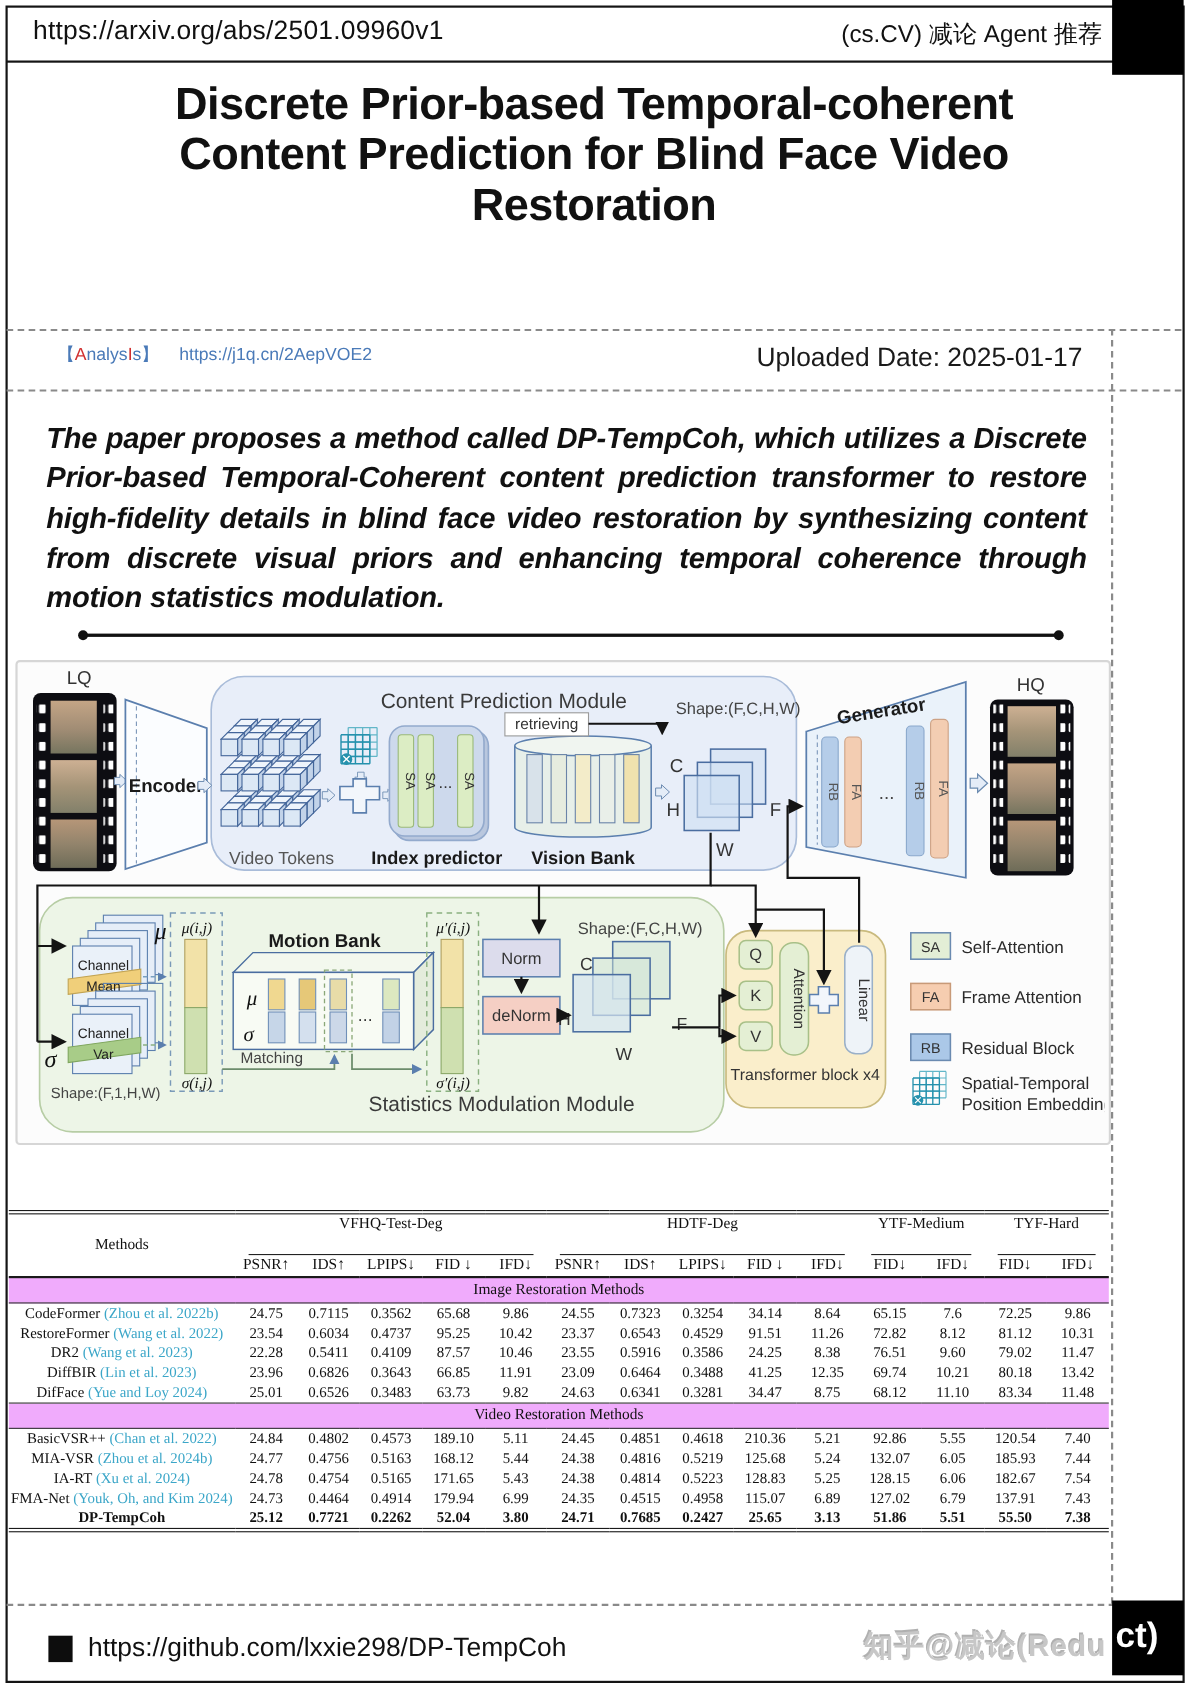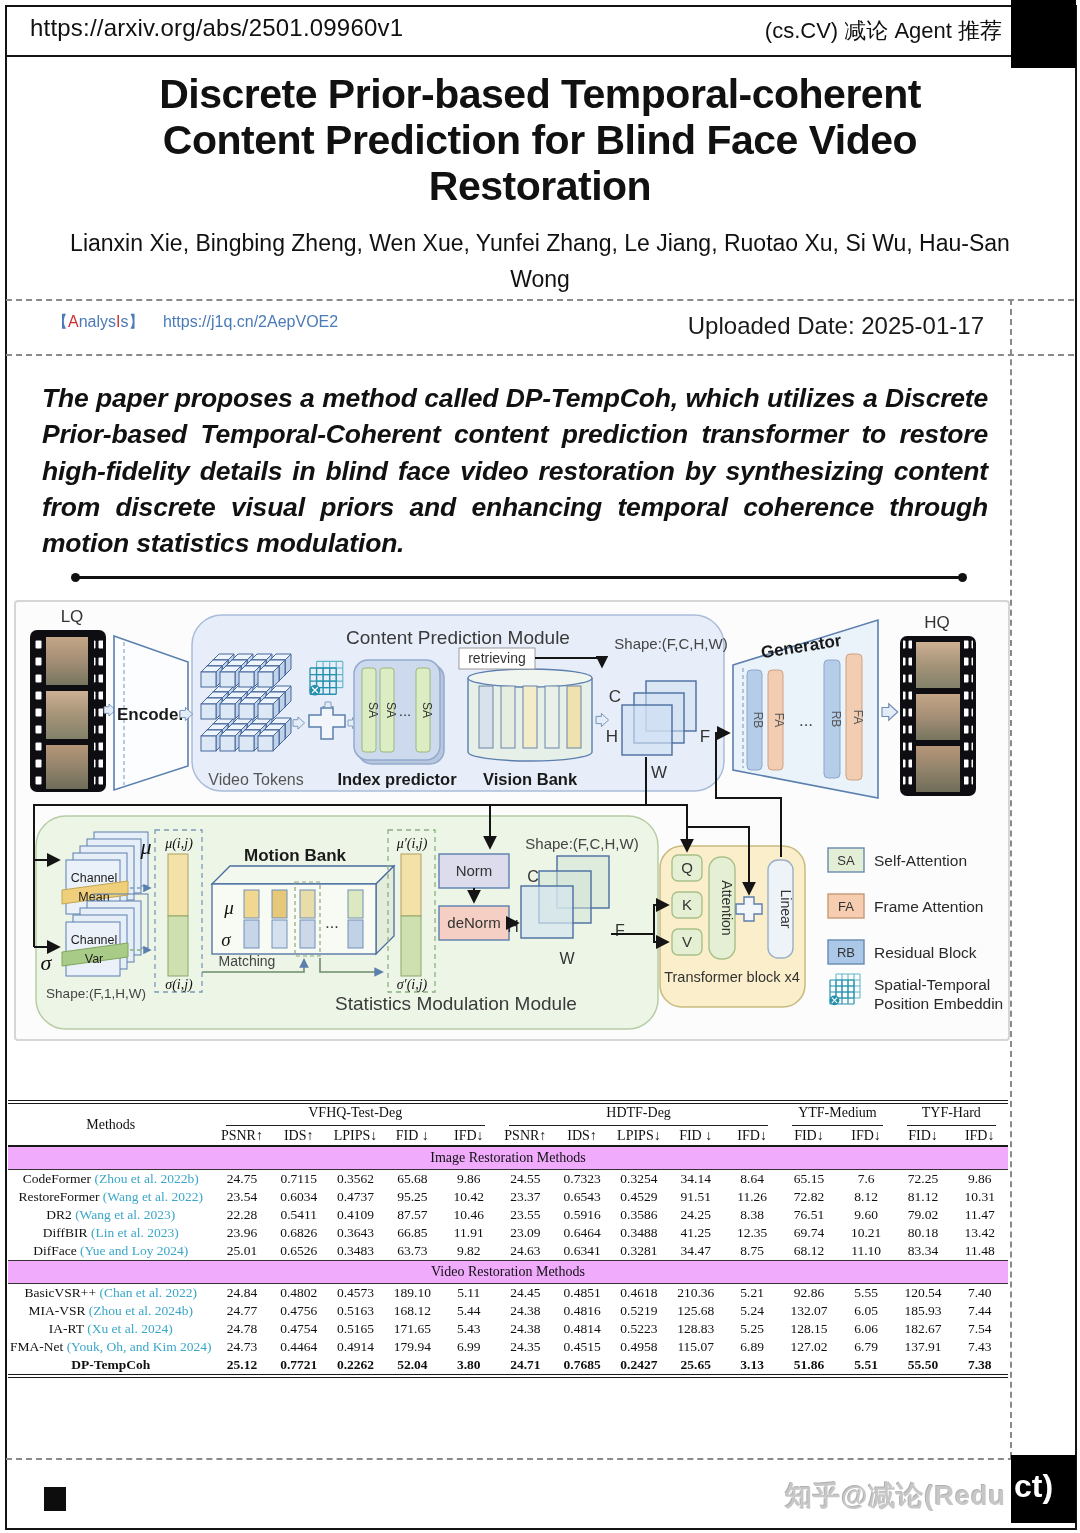--- a/index.html
+++ b/index.html
@@ -70,7 +70,6 @@
   <div class="abs topbar-tag">(cs.CV) 减论 Agent 推荐</div>
 
   <div class="abs title">Discrete Prior-based Temporal-coherent Content Prediction for Blind Face Video Restoration</div>
-  <div class="abs authors">Lianxin Xie, Bingbing Zheng, Wen Xue, Yunfei Zhang, Le Jiang, Ruotao Xu, Si Wu, Hau-San Wong</div>
 
   <div class="abs analysis">
     <span class="blue">【</span><span class="red">A</span><span class="blue">nalys</span><span class="red">I</span><span class="blue">s</span><span class="blue">】</span>

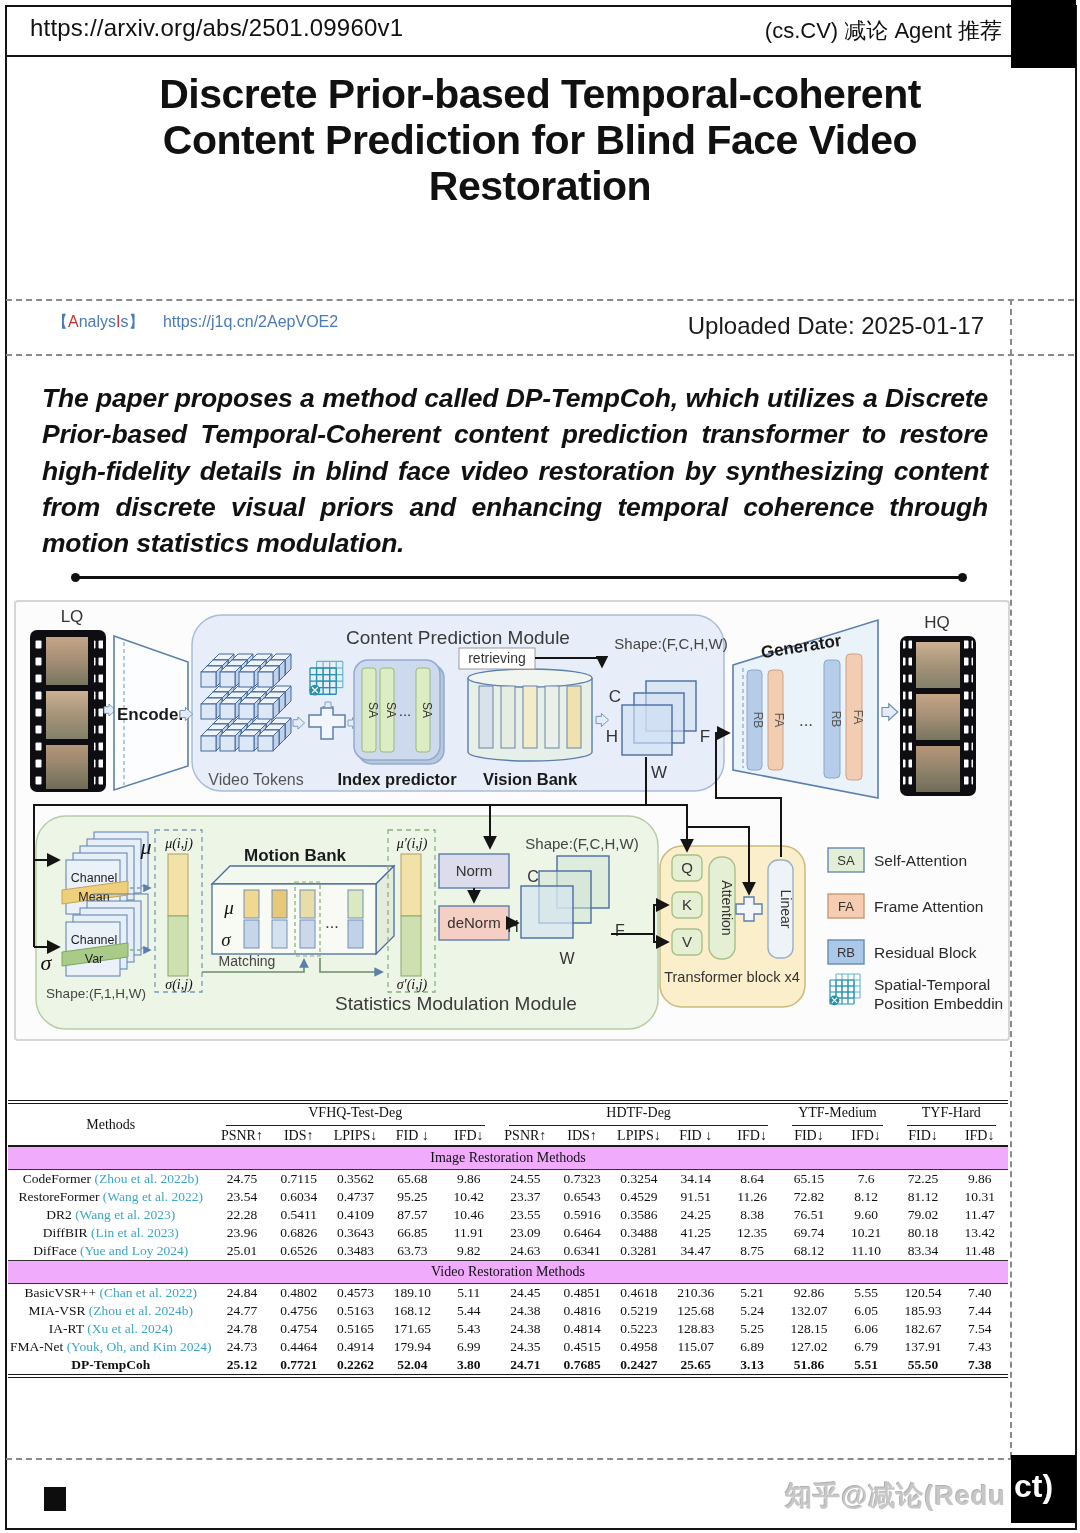--- a/index.html
+++ b/index.html
@@ -37,7 +37,7 @@
                 font-size:13.5px;color:#101010;border-top:4px double #1a1a1a;border-bottom:4px double #1a1a1a;}
   table.results th,table.results td{padding:1px 2px;text-align:center;font-weight:400;white-space:nowrap;}
   table.results thead th{font-size:14px;}
-  table.results .grp span.rule{display:block;padding-bottom:4px;margin:0 10px;border-bottom:1.3px solid #222;}
+  table.results .grp span.rule{display:block;padding-bottom:19px;margin:0 10px;border-bottom:1.3px solid #222;}
   table.results thead{border-bottom:2px solid #1a1a1a;}
   table.results td.band{background:#f0abfc;border-top:1.5px solid #333;border-bottom:1.5px solid #333;
                         font-size:14px;padding:3px 0;}

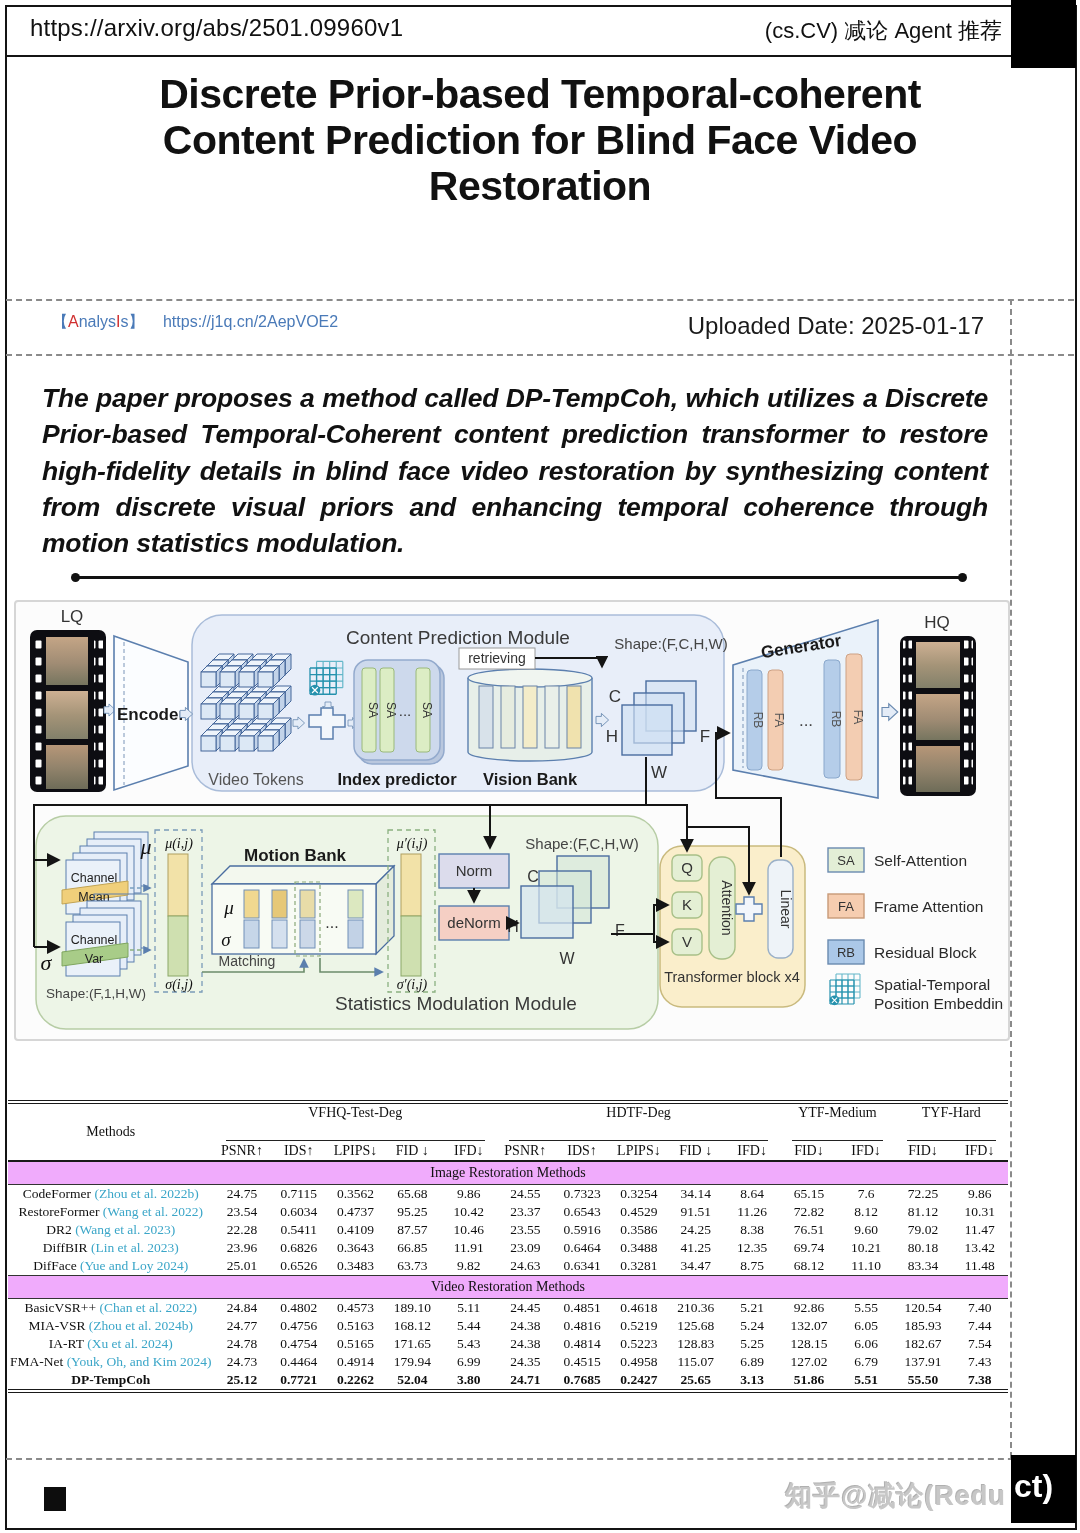--- a/index.html
+++ b/index.html
@@ -625,6 +625,7 @@
   </div>
 
   <div class="abs gh-icon"></div>
+  <div class="abs gh-url">https://github.com/lxxie298/DP-TempCoh</div>
   <div class="abs watermark">知乎@减论(Redu</div>
   <div class="abs corner-bl-text">ct)</div>
 

